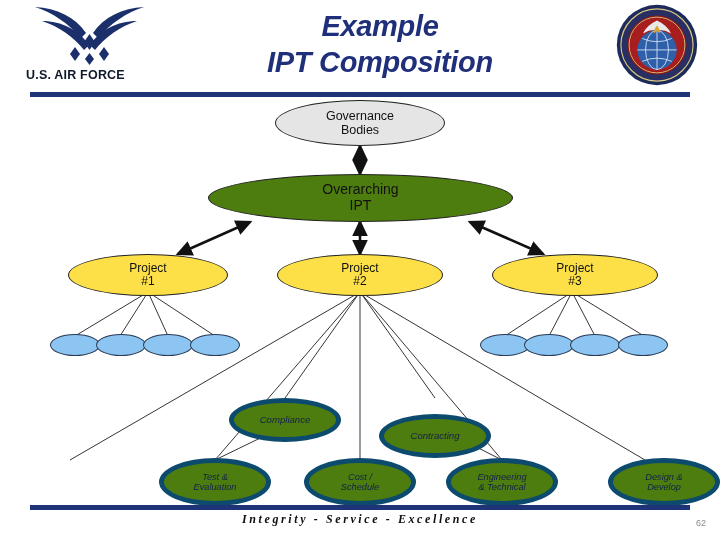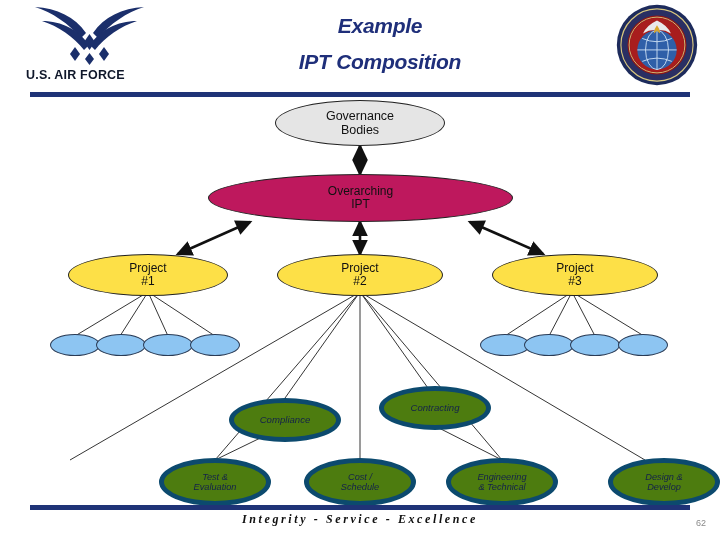--- a/index.html
+++ b/index.html
@@ -64,7 +64,7 @@
     color: #1f2f7a;
     font-weight: bold;
     font-style: italic;
-    font-size: 21px;
+    font-size: 29px;
     line-height: 36px;
     font-family: "Liberation Sans", sans-serif;
     letter-spacing: -0.3px;

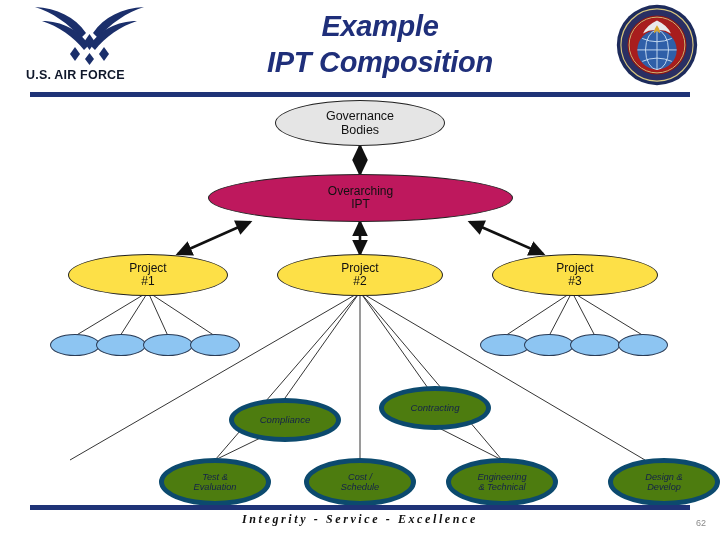--- a/index.html
+++ b/index.html
@@ -114,7 +114,7 @@
     white-space: pre-line;
   }
   .node-governance { background: #e5e5e5; font-size: 12.5px; }
-  .node-overarching { background: #be185d; font-size: 12px; }
+  .node-overarching { background: #4d7c0f; font-size: 14px; }
   .node-project { background: #fde047; font-size: 12px; }
   .node-leaf {
     background: #4d7c0f;

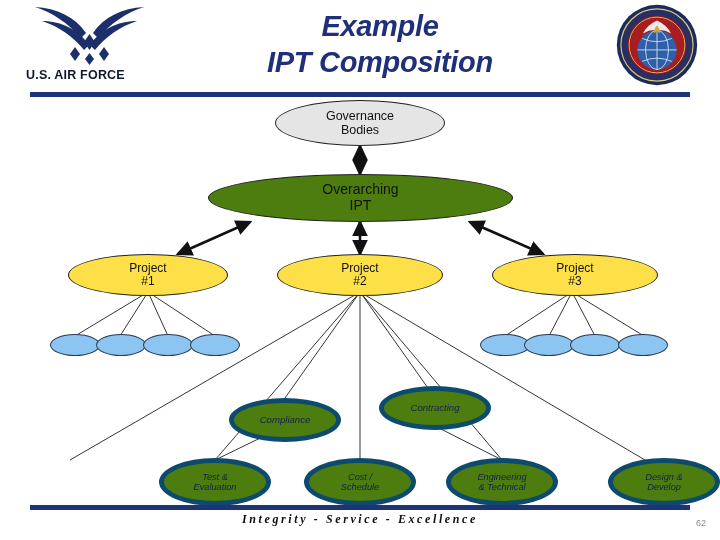--- a/index.html
+++ b/index.html
@@ -306,7 +306,7 @@
     <div class="node node-leaf node-mid" style="left:229px; top:302px; width:112px; height:44px;">
       <span>Compliance</span>
     </div>
-    <div class="node node-leaf node-mid" style="left:379px; top:290px; width:112px; height:44px;">
+    <div class="node node-leaf node-mid" style="left:379px; top:318px; width:112px; height:44px;">
       <span>Contracting</span>
     </div>
 

